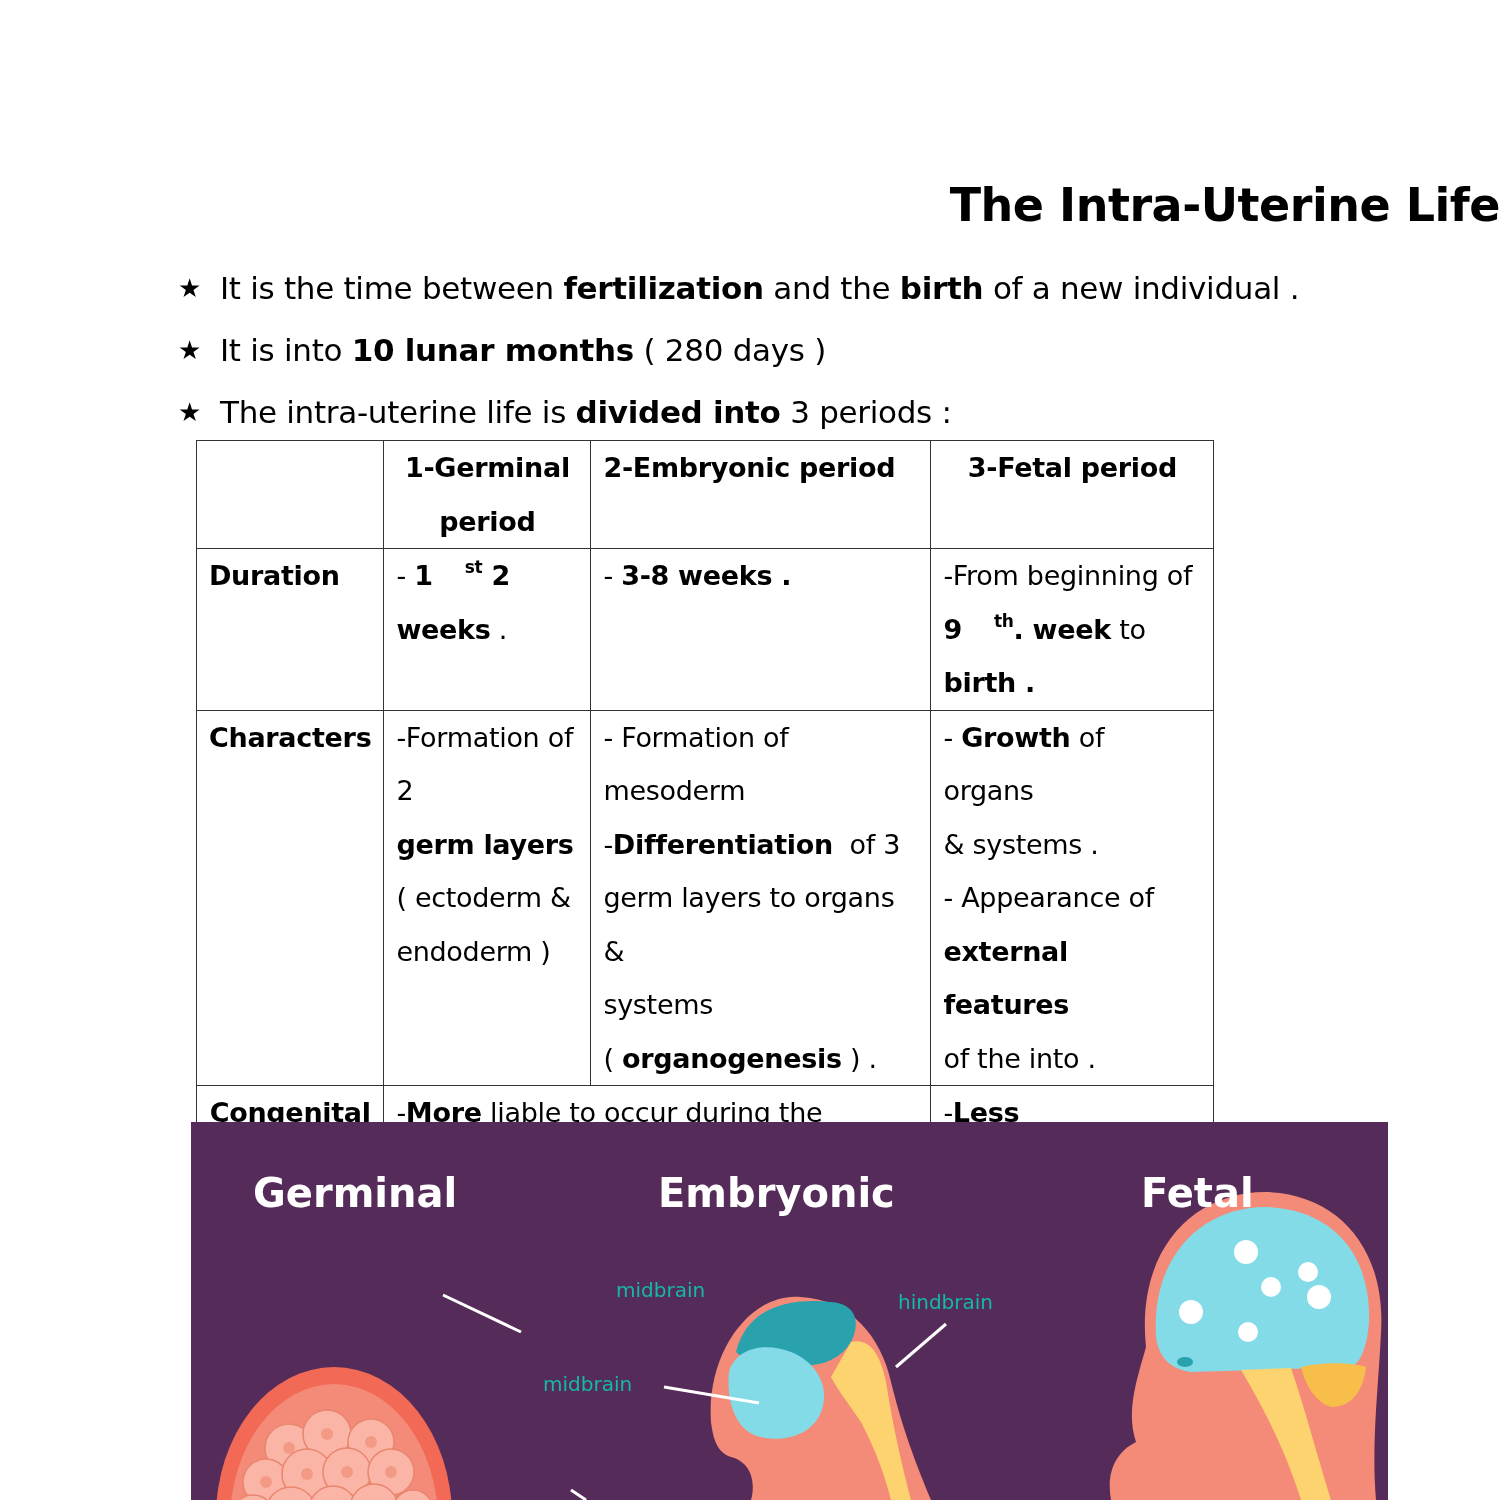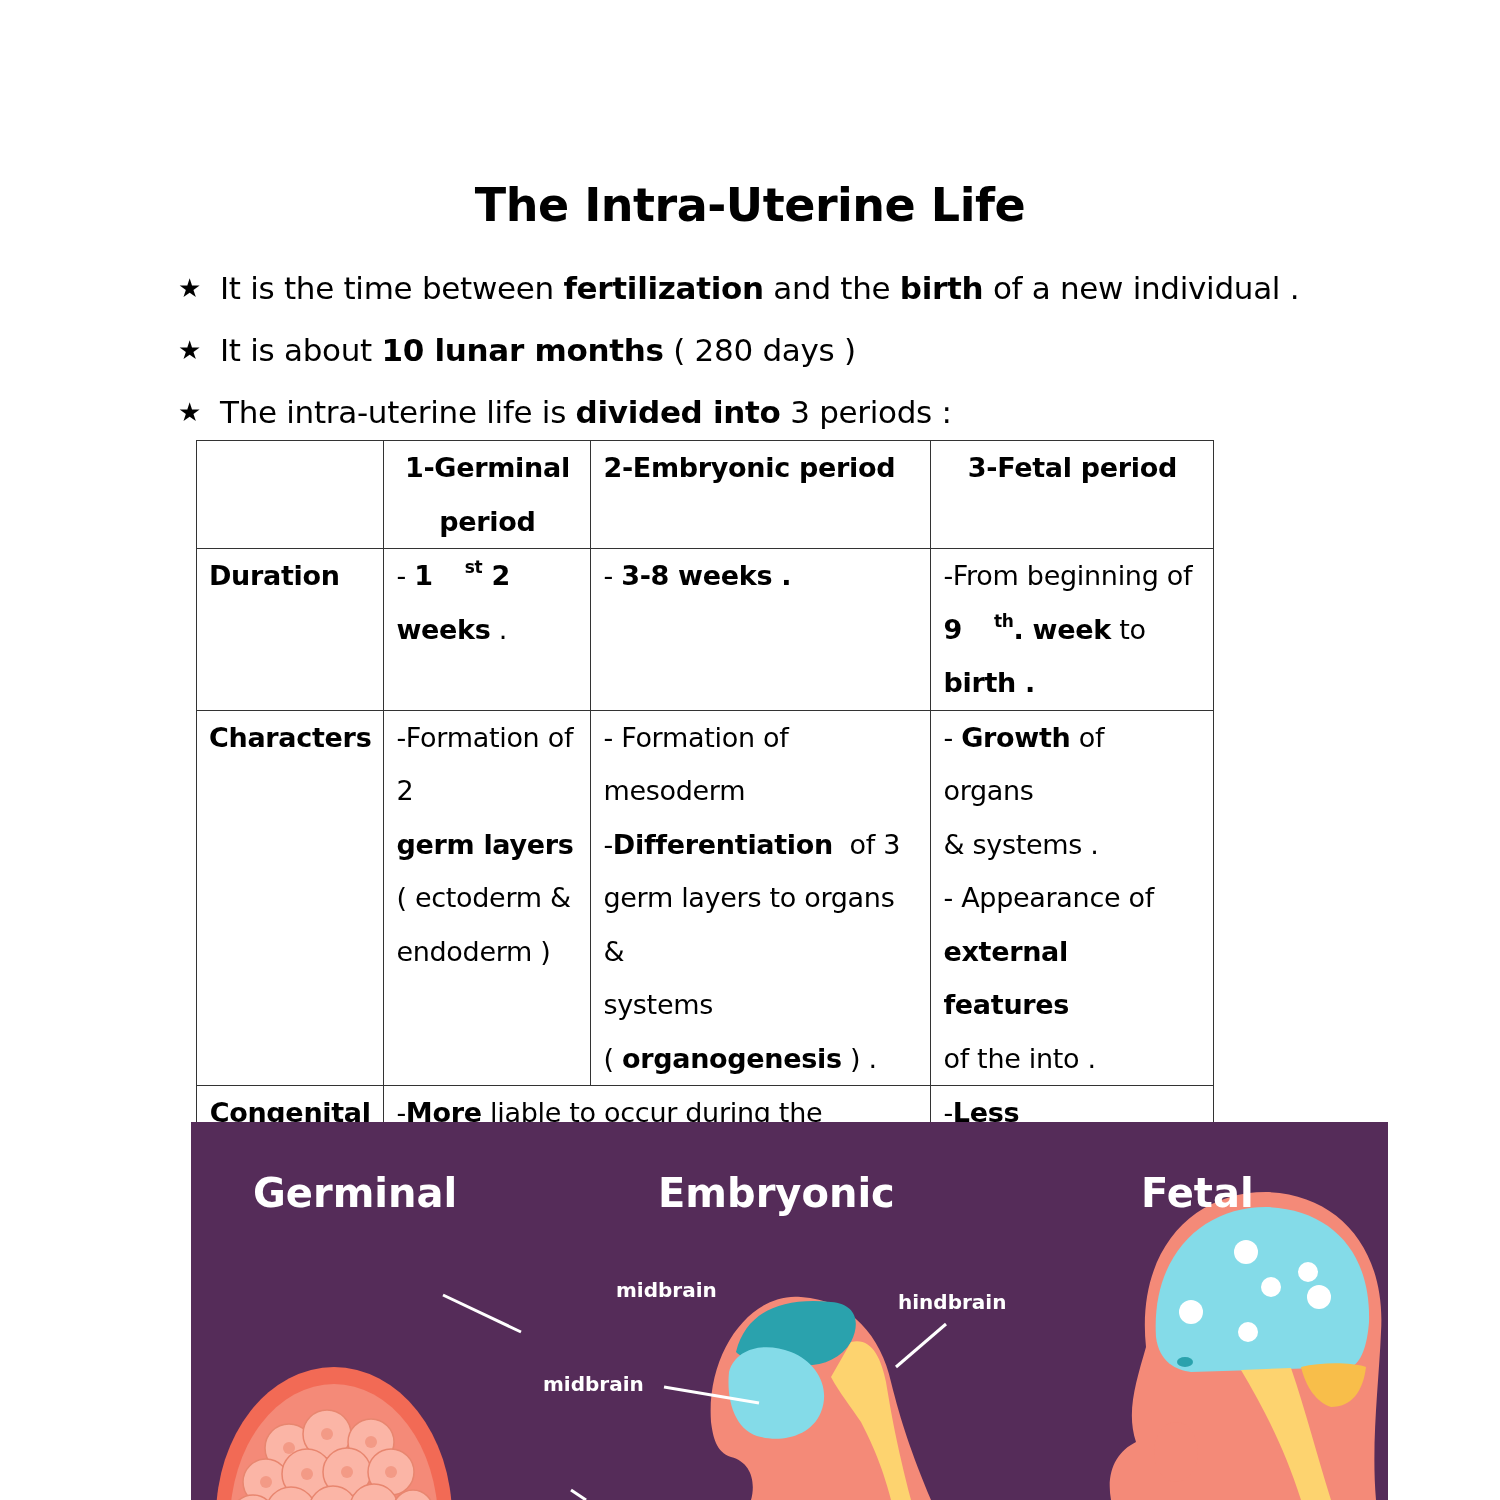--- a/index.html
+++ b/index.html
@@ -10,7 +10,7 @@
     }
     .title {
       position: absolute; left: 0; width: 1500px; top: 178px;
-      text-align: center; font-size: 46px; font-weight: bold; letter-spacing: -0.5px;
+      text-align: right; font-size: 46px; font-weight: bold; letter-spacing: -0.5px;
     }
     .bullets { position: absolute; left: 178px; top: 266px; width: 1180px; }
     .bullet { position: relative; height: 62px; font-size: 31px; line-height: 44px; white-space: nowrap; letter-spacing: -0.3px; }

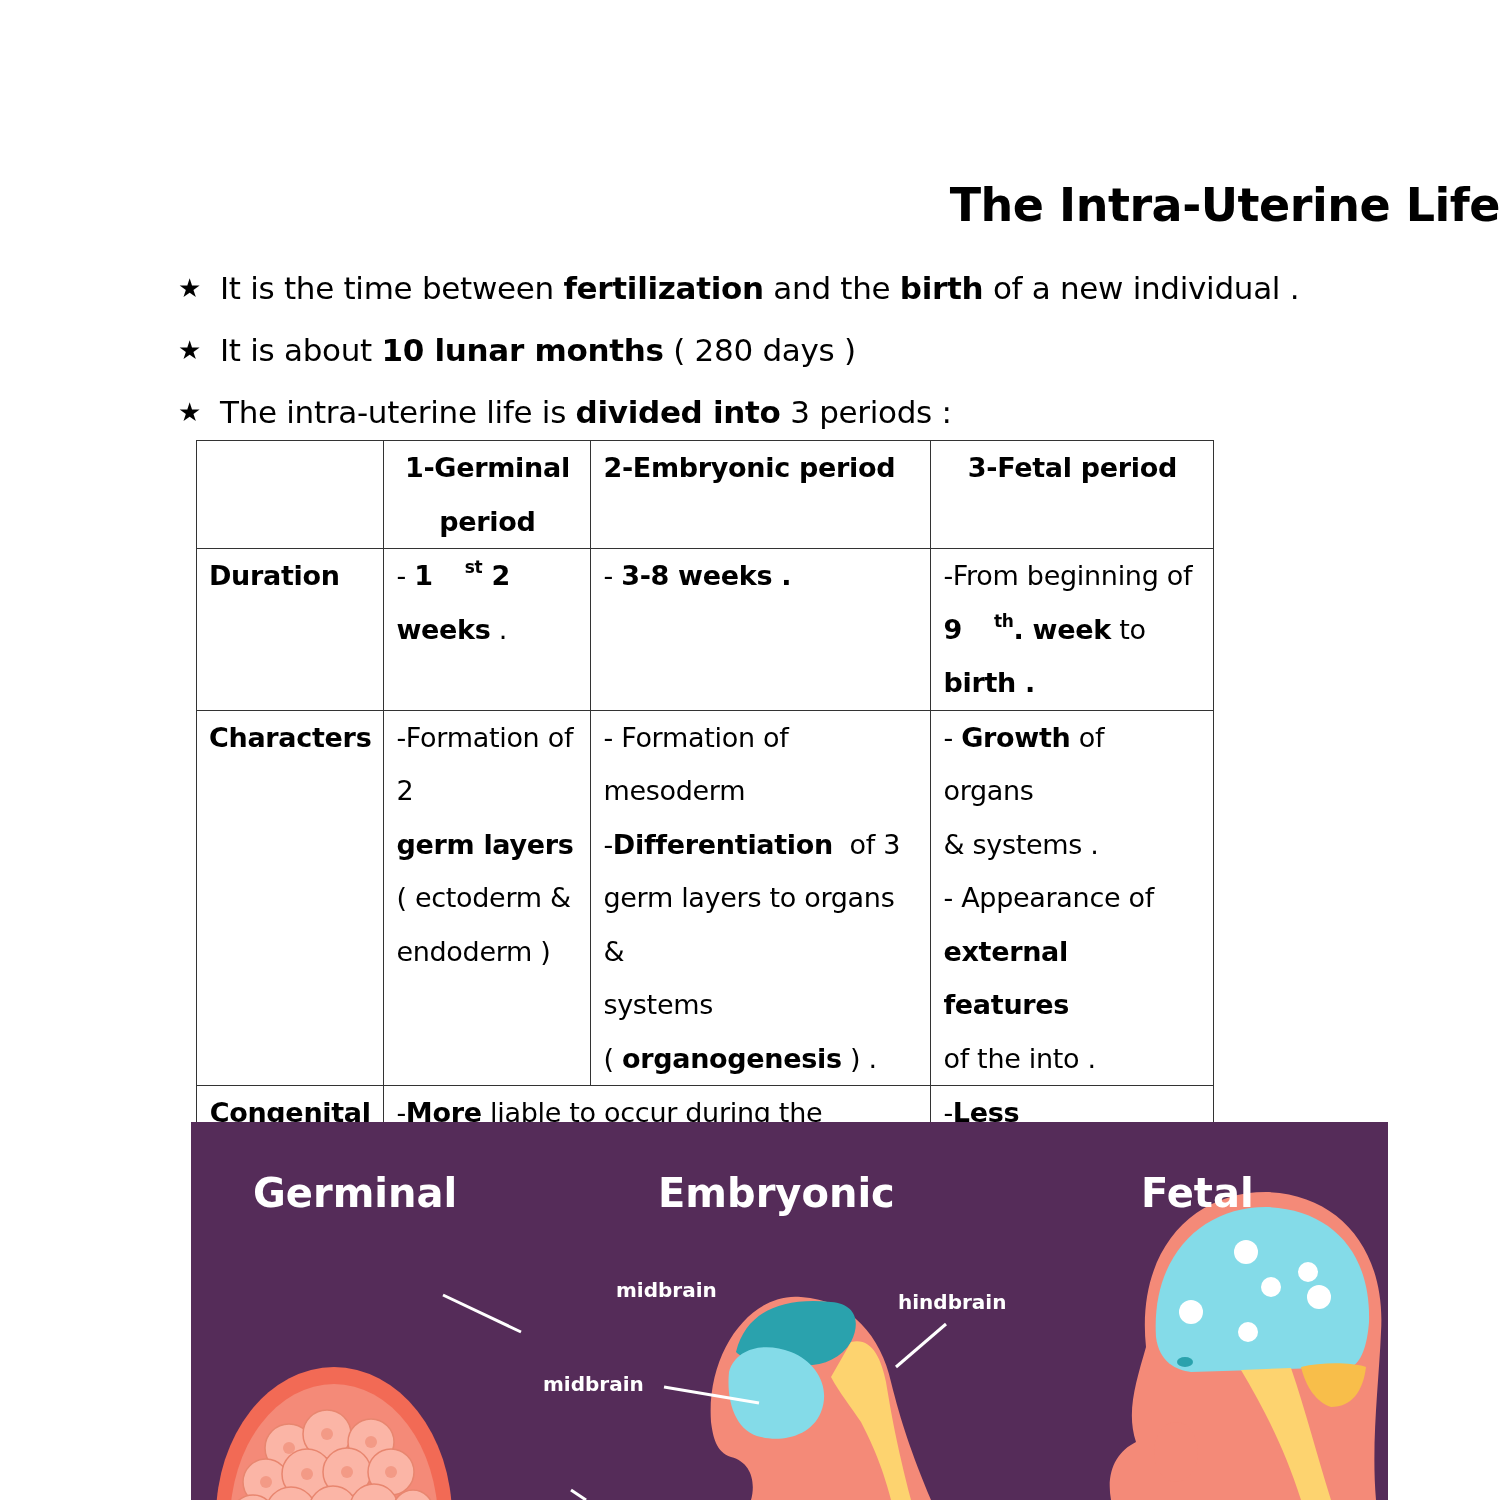--- a/index.html
+++ b/index.html
@@ -60,7 +60,7 @@
   </div>
   <div class="bullet">
     <span class="star">★</span>
-    <span class="btext"><span>It is about </span><b>10 lunar months</b><span> ( 280 days )</span></span>
+    <span class="btext"><span>It is into </span><b>10 lunar months</b><span> ( 280 days )</span></span>
   </div>
   <div class="bullet">
     <span class="star">★</span>

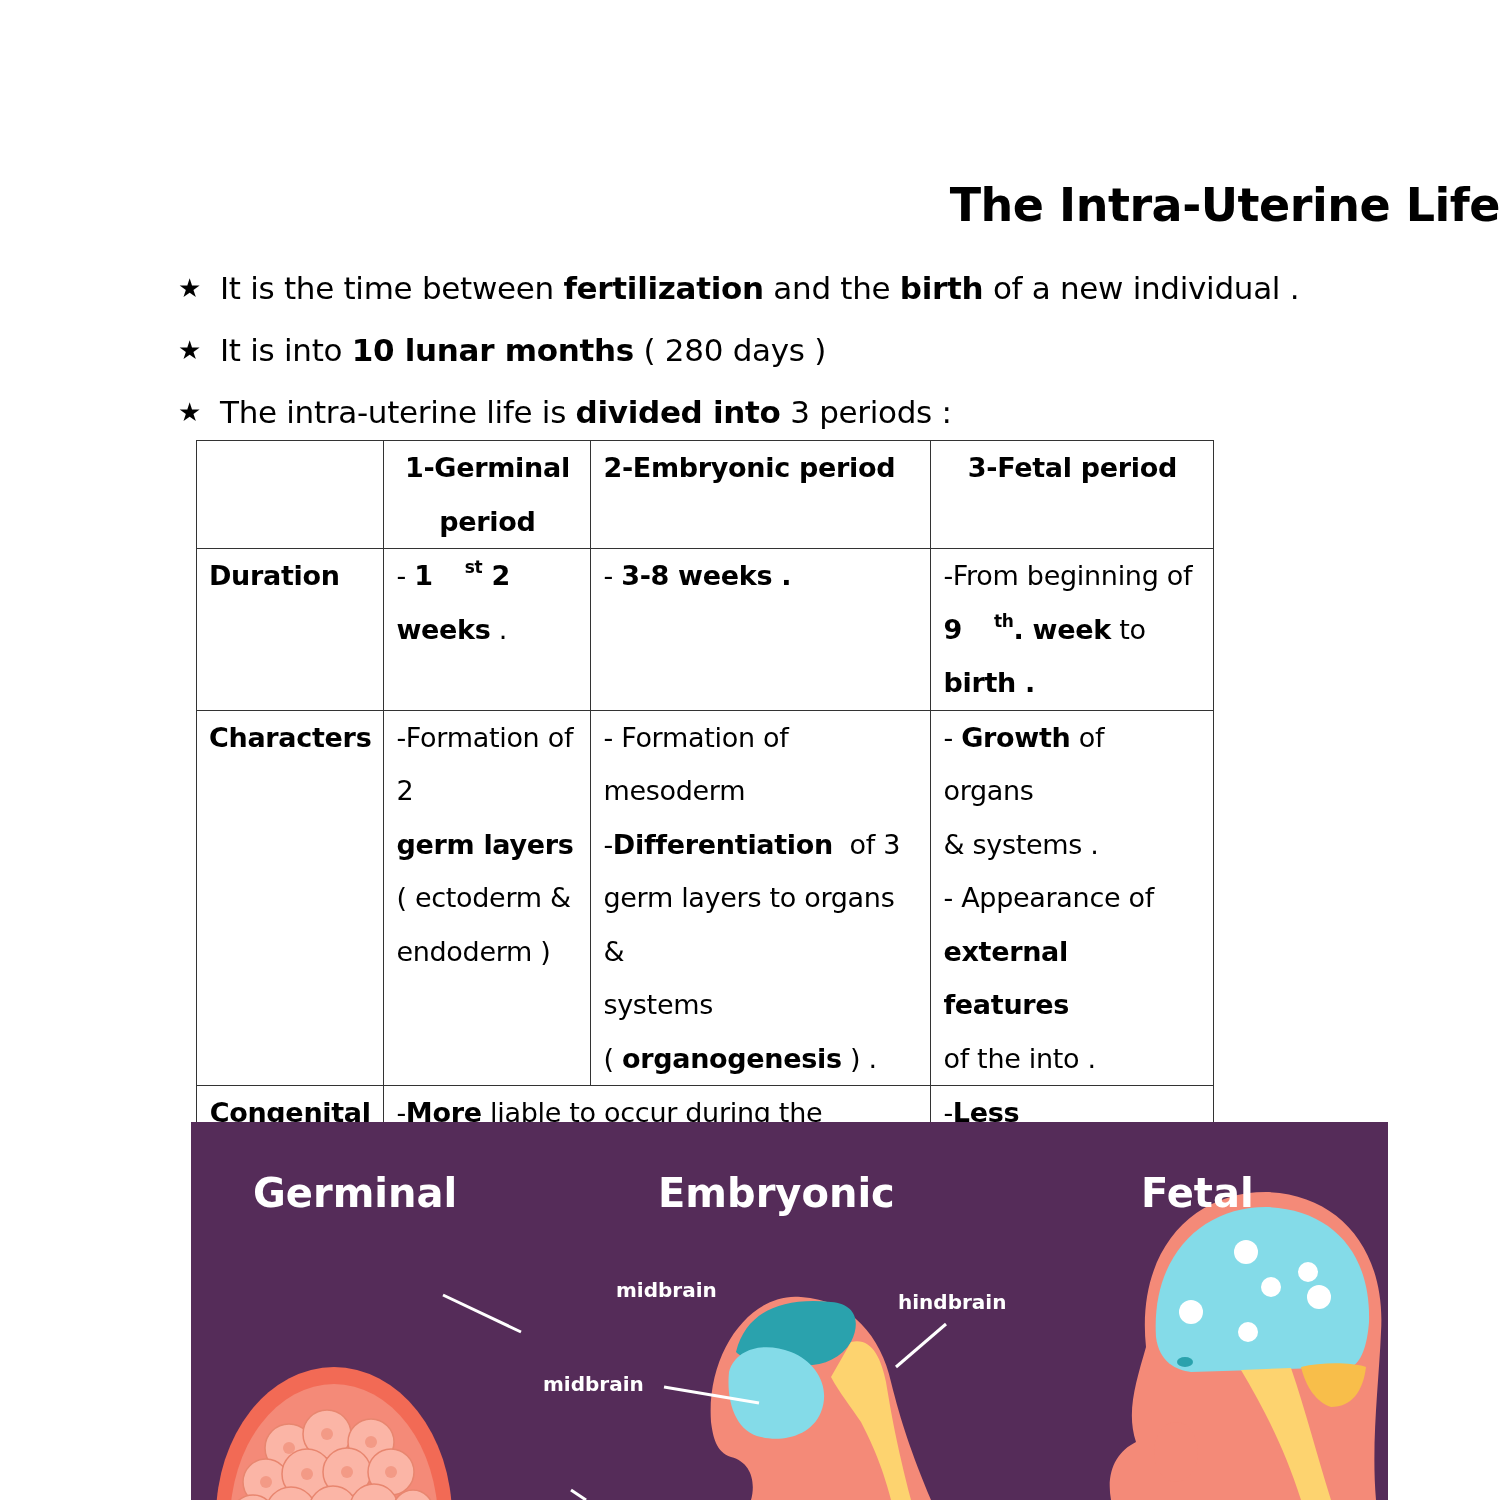--- a/index.html
+++ b/index.html
@@ -43,7 +43,7 @@
       font-family: "DejaVu Sans", sans-serif;
     }
     .brain-label {
-      position: absolute; color: #ffffff; font-weight: bold; font-size: 20px;
+      position: absolute; color: #14b8a6; font-weight: normal; font-size: 20px;
       font-family: "DejaVu Sans", sans-serif;
     }
     .figure svg { position: absolute; left: 0; top: 0; }

